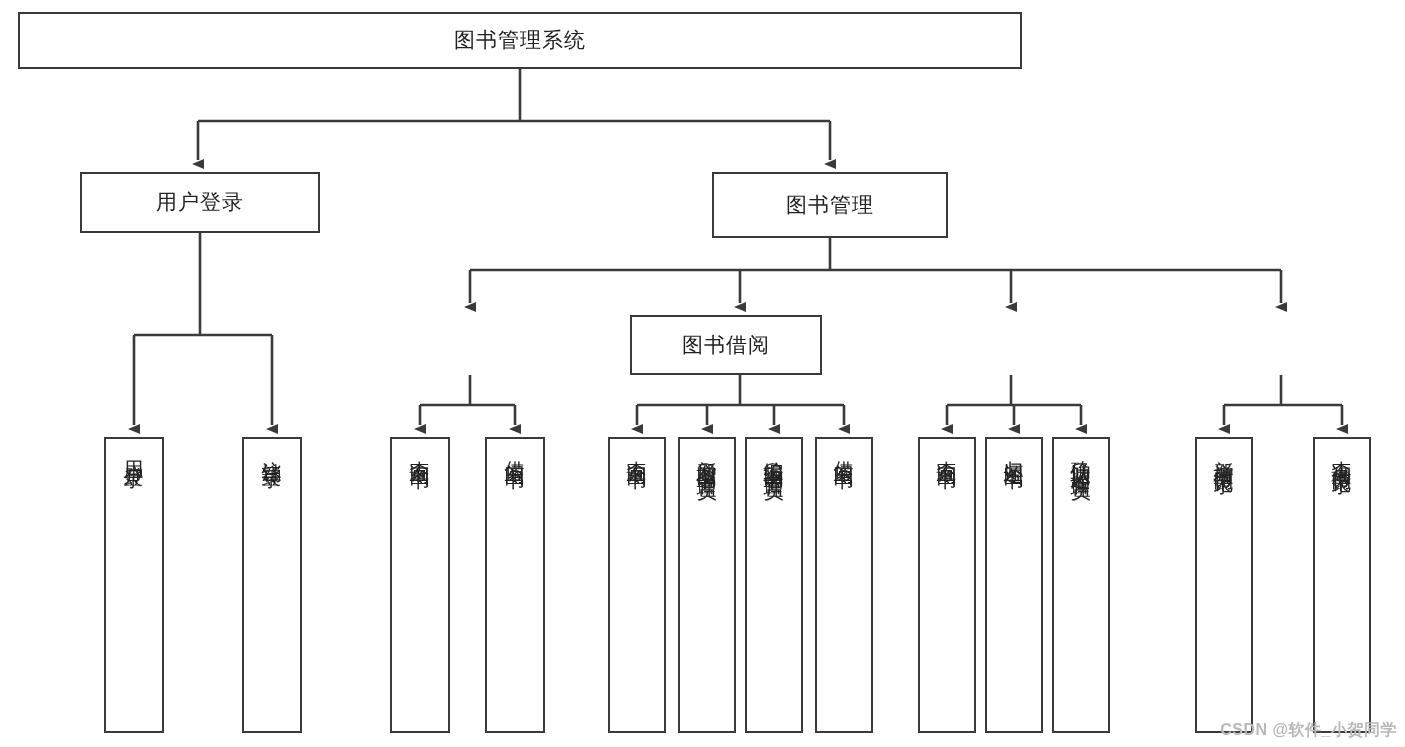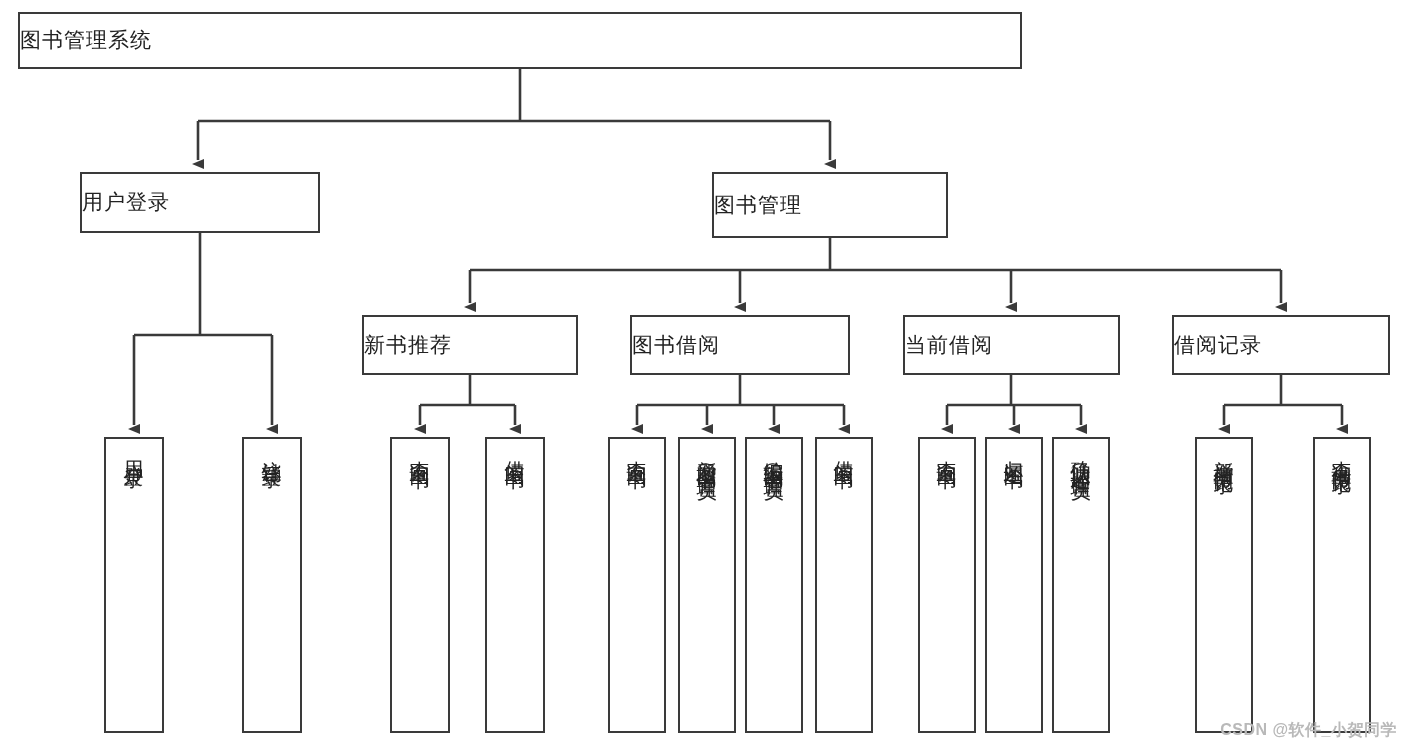--- a/index.html
+++ b/index.html
@@ -33,6 +33,7 @@
     border: 2px solid #3a3a3a;
     display: flex;
     align-items: center;
+    justify-content: center;
     color: #222222;
     z-index: 2;
   }

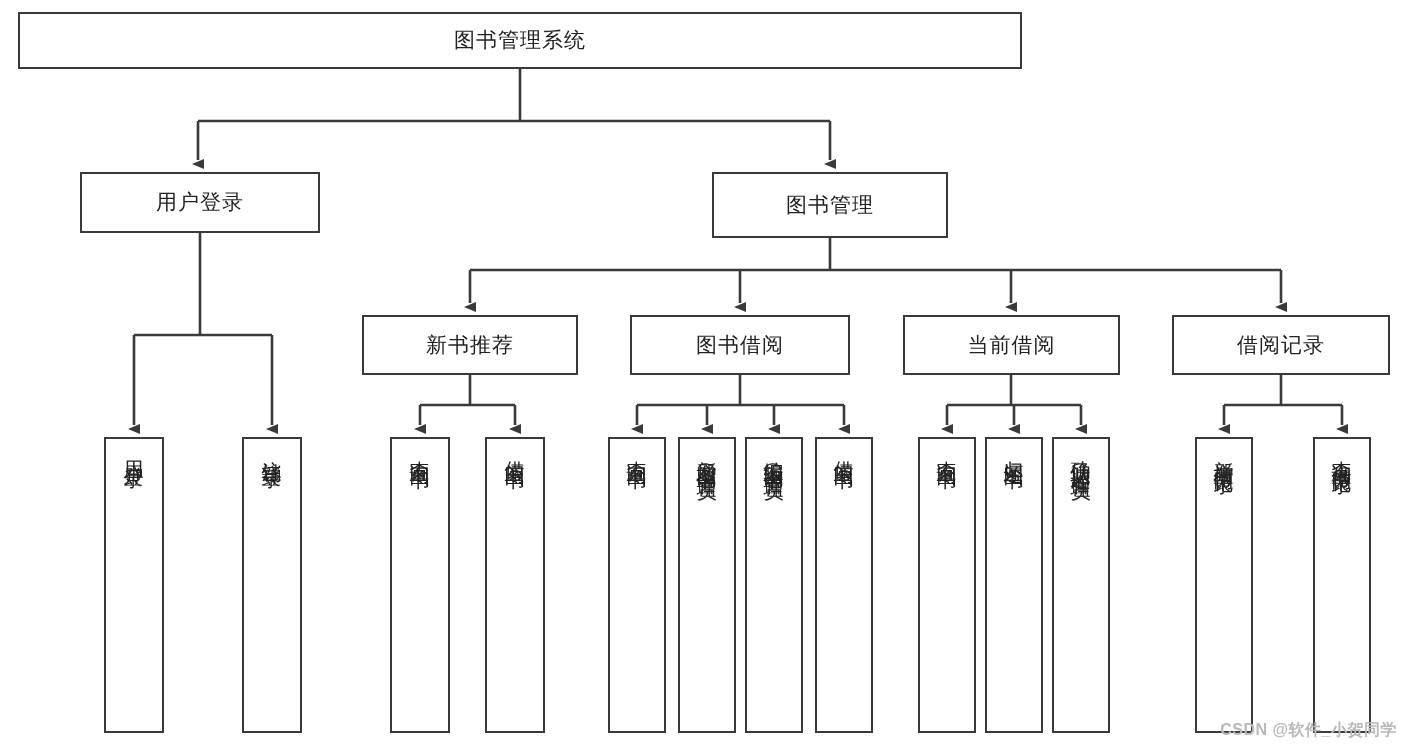--- a/index.html
+++ b/index.html
@@ -141,9 +141,6 @@
     <span class="label">图书管理</span>
   </div>
 
-  <div class="node node-l2" style="left: 362px; top: 315px; width: 216px; height: 60px; border-color: rgb(58, 58, 58); background: rgb(255, 255, 255); color: rgb(34, 34, 34);">
-    <span class="label">新书推荐</span>
-  </div>
   <div class="node node-l2" style="left: 630px; top: 315px; width: 220px; height: 60px; border-color: rgb(58, 58, 58); background: rgb(255, 255, 255); color: rgb(34, 34, 34);">
     <span class="label">图书借阅</span>
   </div>

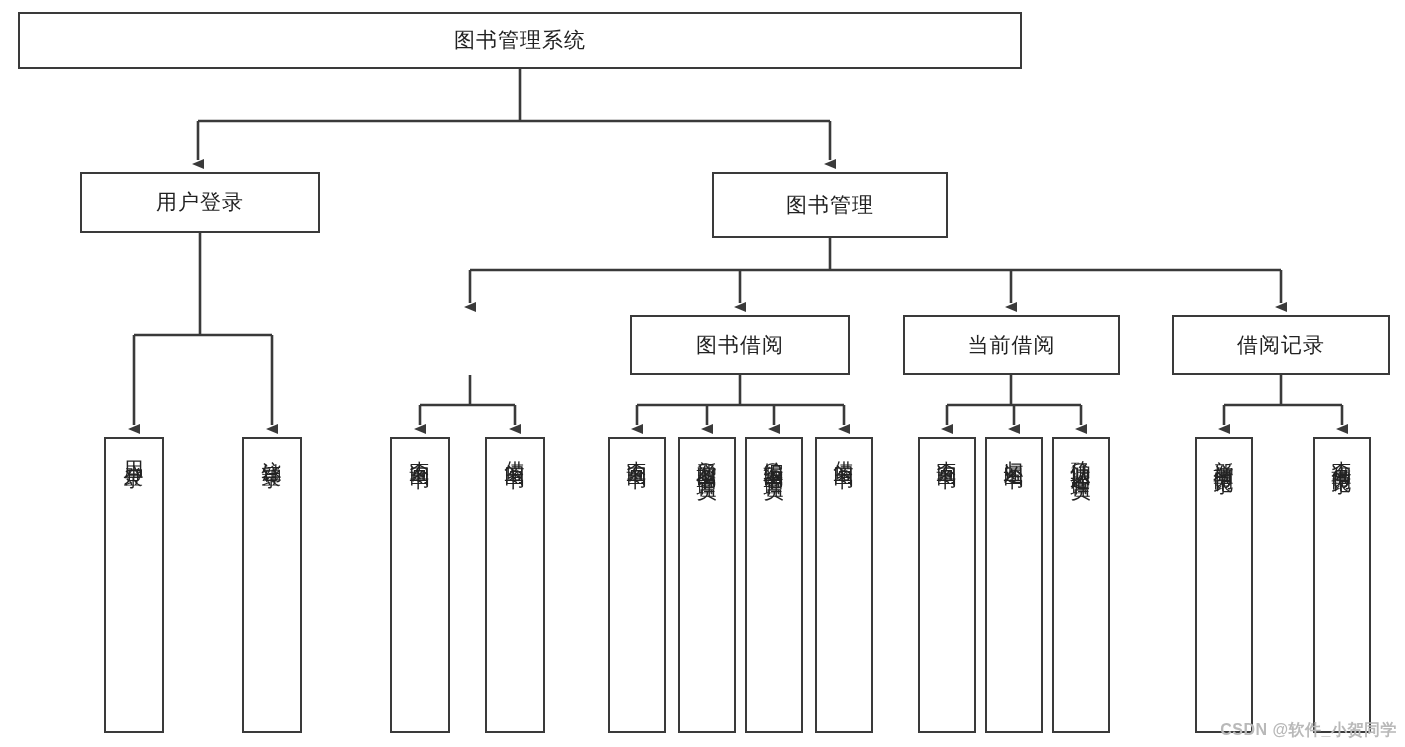--- a/index.html
+++ b/index.html
@@ -141,7 +141,7 @@
     <span class="label">图书管理</span>
   </div>
 
-  <div class="node node-l2" style="left: 630px; top: 315px; width: 220px; height: 60px; border-color: rgb(58, 58, 58); background: rgb(255, 255, 255); color: rgb(34, 34, 34);">
+  <div class="node node-l2" style="left: 630px; top: 315px; width: 192px; height: 60px; border-color: rgb(58, 58, 58); background: rgb(255, 255, 255); color: rgb(34, 34, 34);">
     <span class="label">图书借阅</span>
   </div>
   <div class="node node-l2" style="left: 903px; top: 315px; width: 217px; height: 60px; border-color: rgb(58, 58, 58); background: rgb(255, 255, 255); color: rgb(34, 34, 34);">

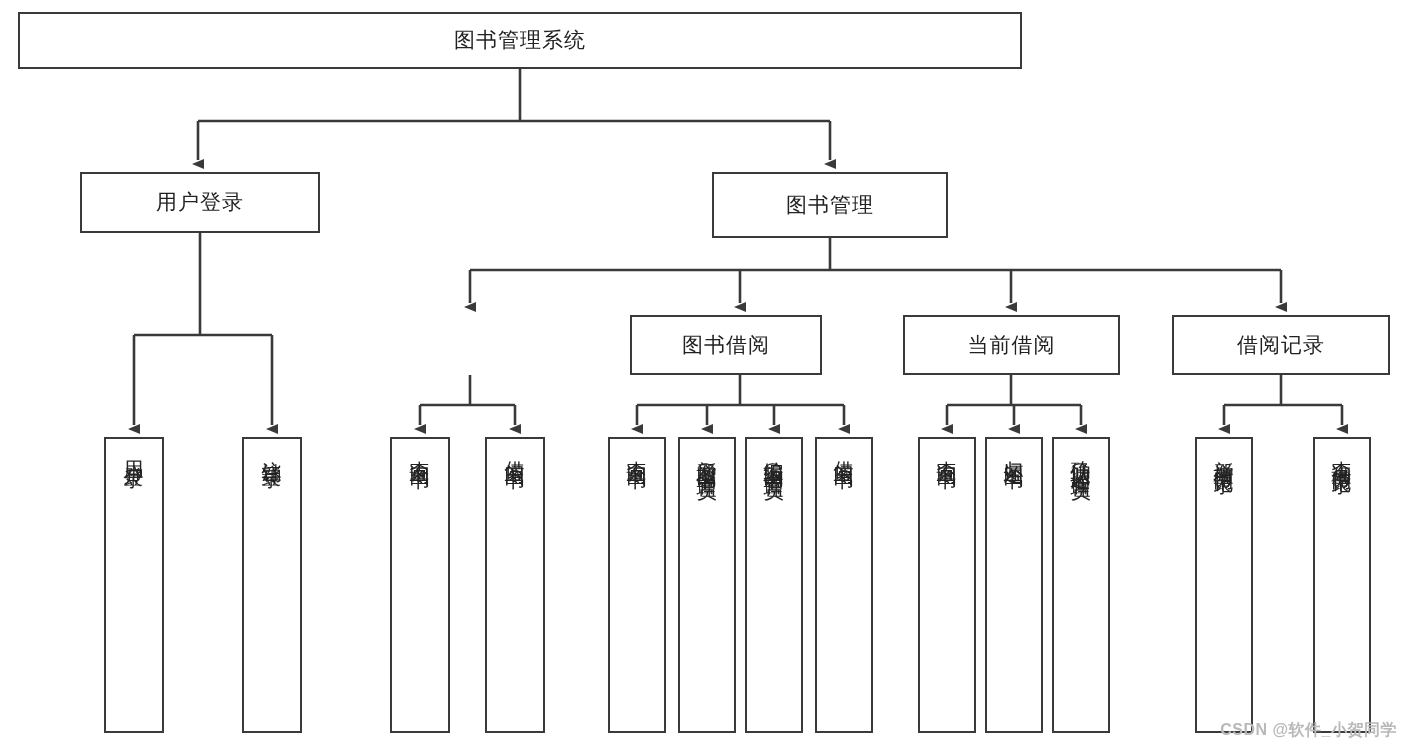--- a/index.html
+++ b/index.html
@@ -144,9 +144,6 @@
   <div class="node node-l2" style="left: 630px; top: 315px; width: 192px; height: 60px; border-color: rgb(58, 58, 58); background: rgb(255, 255, 255); color: rgb(34, 34, 34);">
     <span class="label">图书借阅</span>
   </div>
-  <div class="node node-l2" style="left: 903px; top: 315px; width: 217px; height: 60px; border-color: rgb(58, 58, 58); background: rgb(255, 255, 255); color: rgb(34, 34, 34);">
-    <span class="label">当前借阅</span>
-  </div>
   <div class="node node-l2" style="left: 1172px; top: 315px; width: 218px; height: 60px; border-color: rgb(58, 58, 58); background: rgb(255, 255, 255); color: rgb(34, 34, 34);">
     <span class="label">借阅记录</span>
   </div>

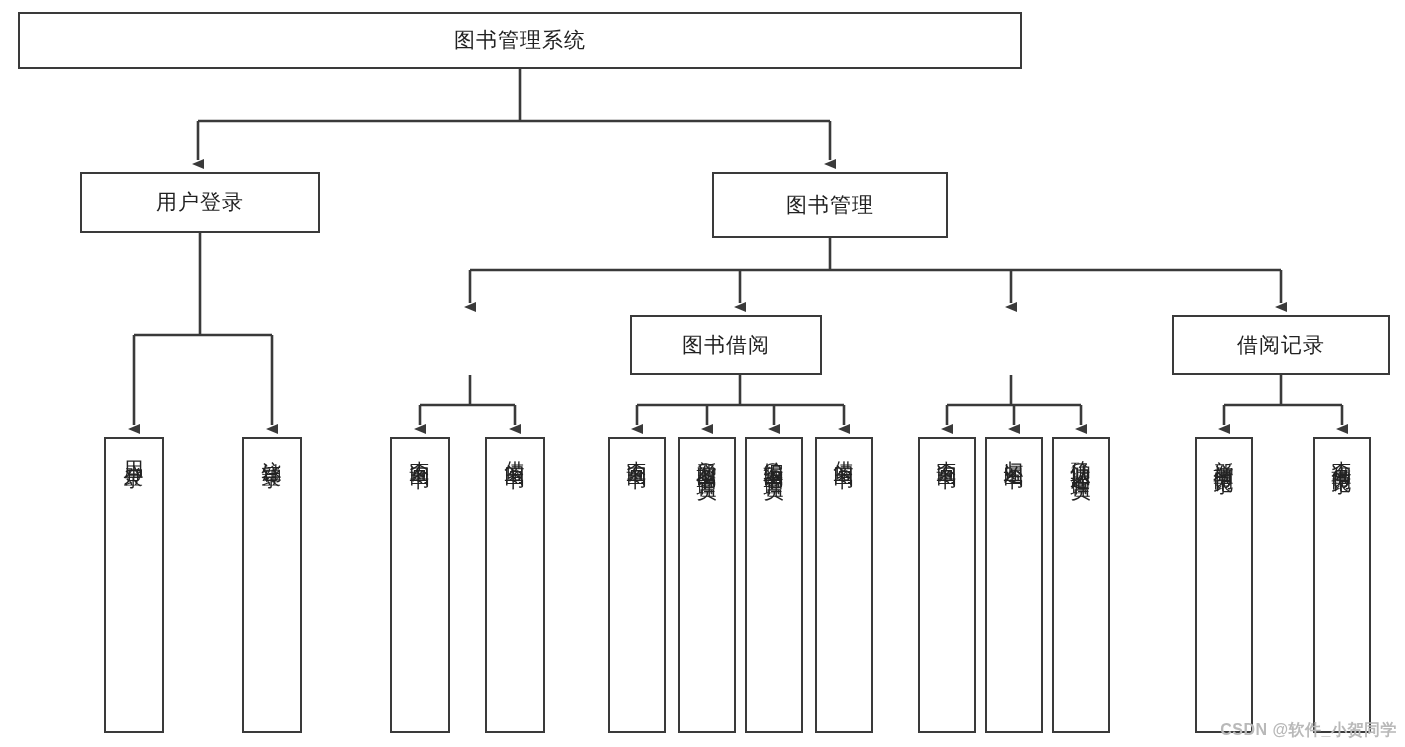--- a/index.html
+++ b/index.html
@@ -144,9 +144,6 @@
   <div class="node node-l2" style="left: 630px; top: 315px; width: 192px; height: 60px; border-color: rgb(58, 58, 58); background: rgb(255, 255, 255); color: rgb(34, 34, 34);">
     <span class="label">图书借阅</span>
   </div>
-  <div class="node node-l2" style="left: 1172px; top: 315px; width: 218px; height: 60px; border-color: rgb(58, 58, 58); background: rgb(255, 255, 255); color: rgb(34, 34, 34);">
-    <span class="label">借阅记录</span>
-  </div>
 
   <div class="node node-leaf" style="left: 104px; top: 437px; width: 60px; height: 296px; border-color: rgb(58, 58, 58); background: rgb(255, 255, 255); color: rgb(34, 34, 34);">
     <span class="label">用户登录</span>

